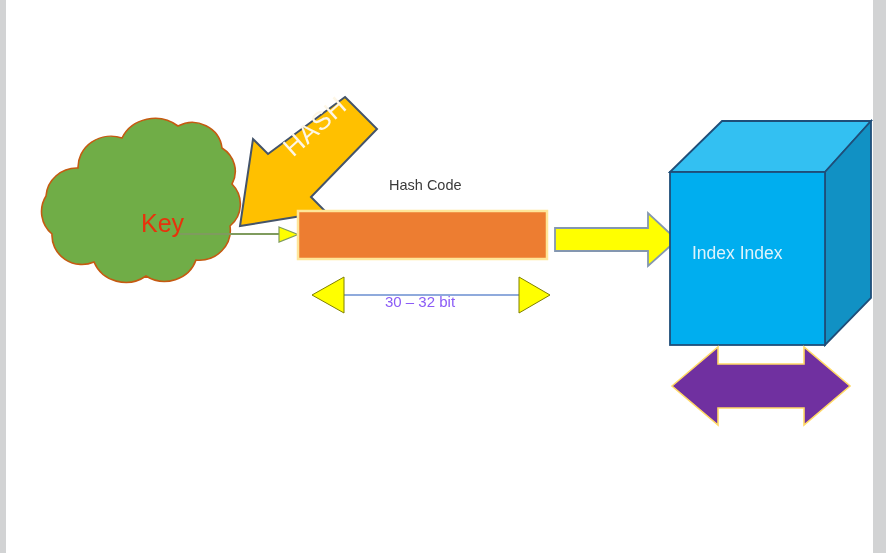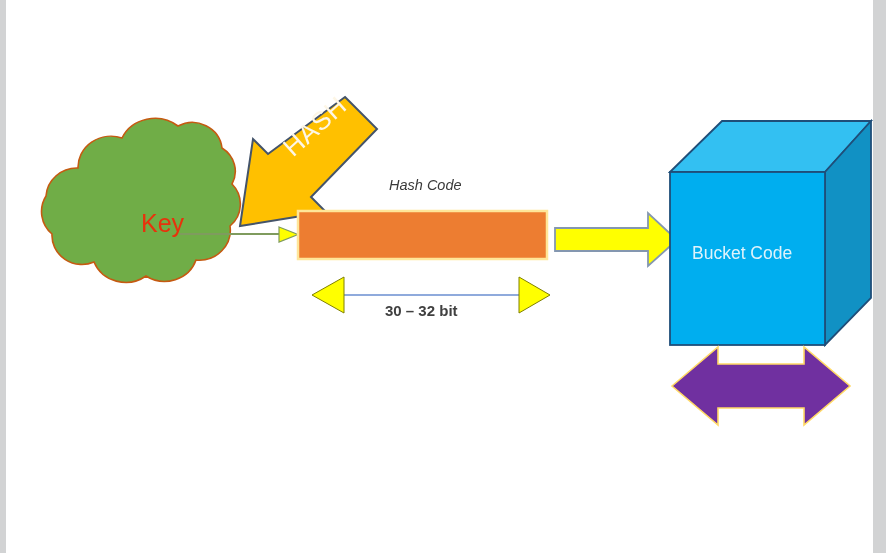--- a/index.html
+++ b/index.html
@@ -50,7 +50,6 @@
     font-size: 14.5px;
     left: 389px;
     top: 177px;
-    font-style: italic;
   }
   .lbl-bits {
     color: #404040;

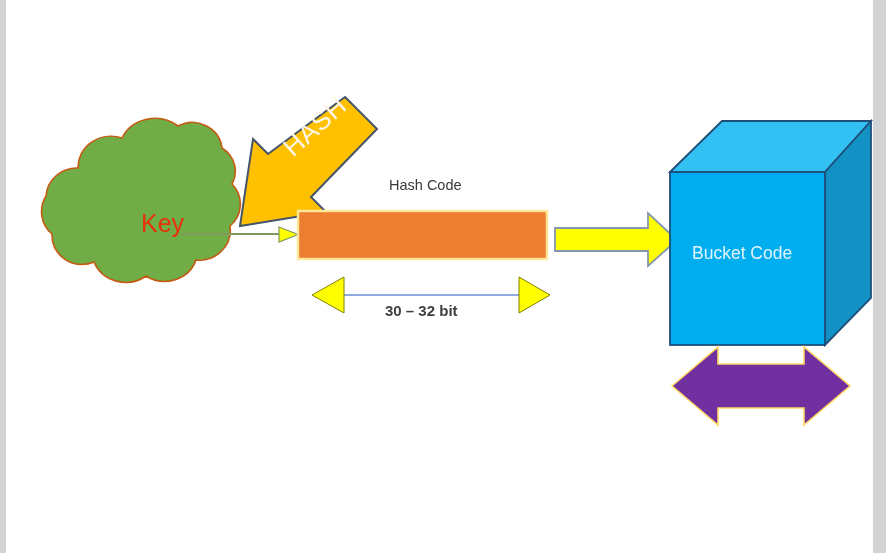--- a/index.html
+++ b/index.html
@@ -176,7 +176,7 @@
   <div class="lbl lbl-hash-rot">HASH</div>
   <div class="lbl lbl-hashcode">Hash Code</div>
   <div class="lbl lbl-bits">30 – 32 bit</div>
-  <div class="lbl lbl-bucket">Bucket Code</div>
+  <div class="lbl lbl-bucket">Index Index</div>
 
 </div>
 

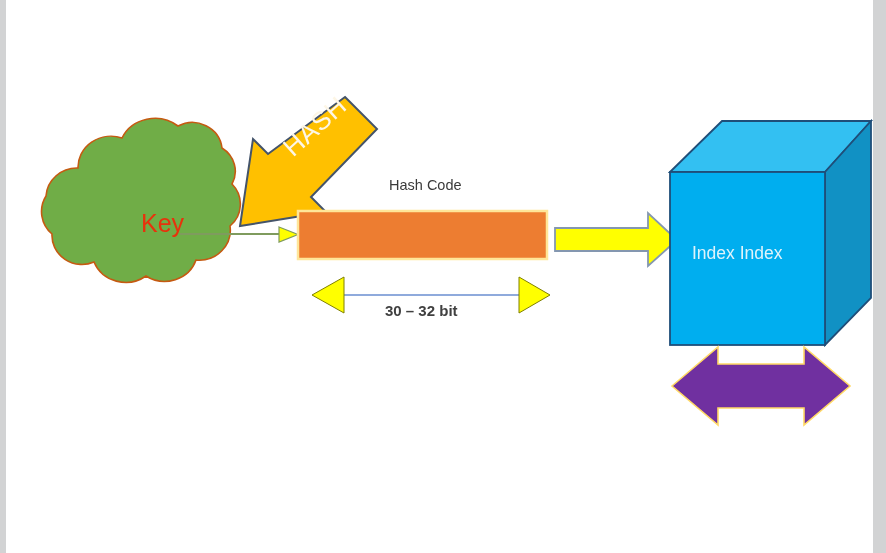--- a/index.html
+++ b/index.html
@@ -52,11 +52,11 @@
     top: 177px;
   }
   .lbl-bits {
-    color: #404040;
+    color: #8b5cf6;
     font-size: 15px;
-    font-weight: 700;
+    font-weight: 400;
     left: 385px;
-    top: 302px;
+    top: 293px;
   }
   .lbl-bucket {
     color: #dff3fb;

